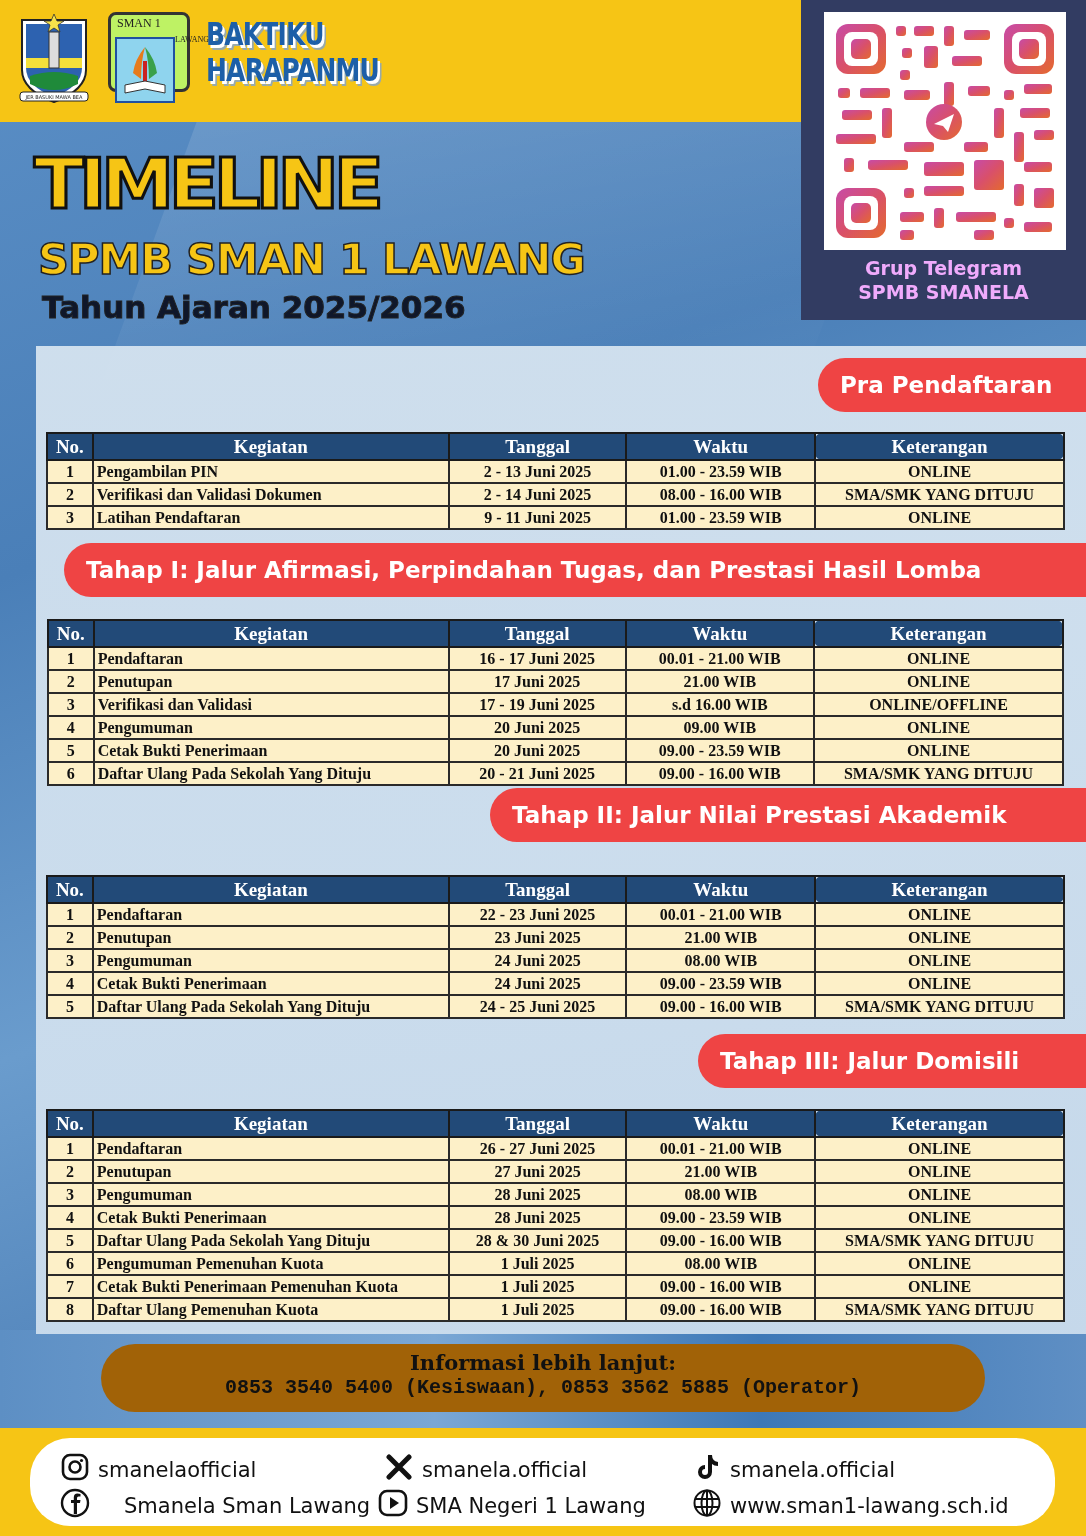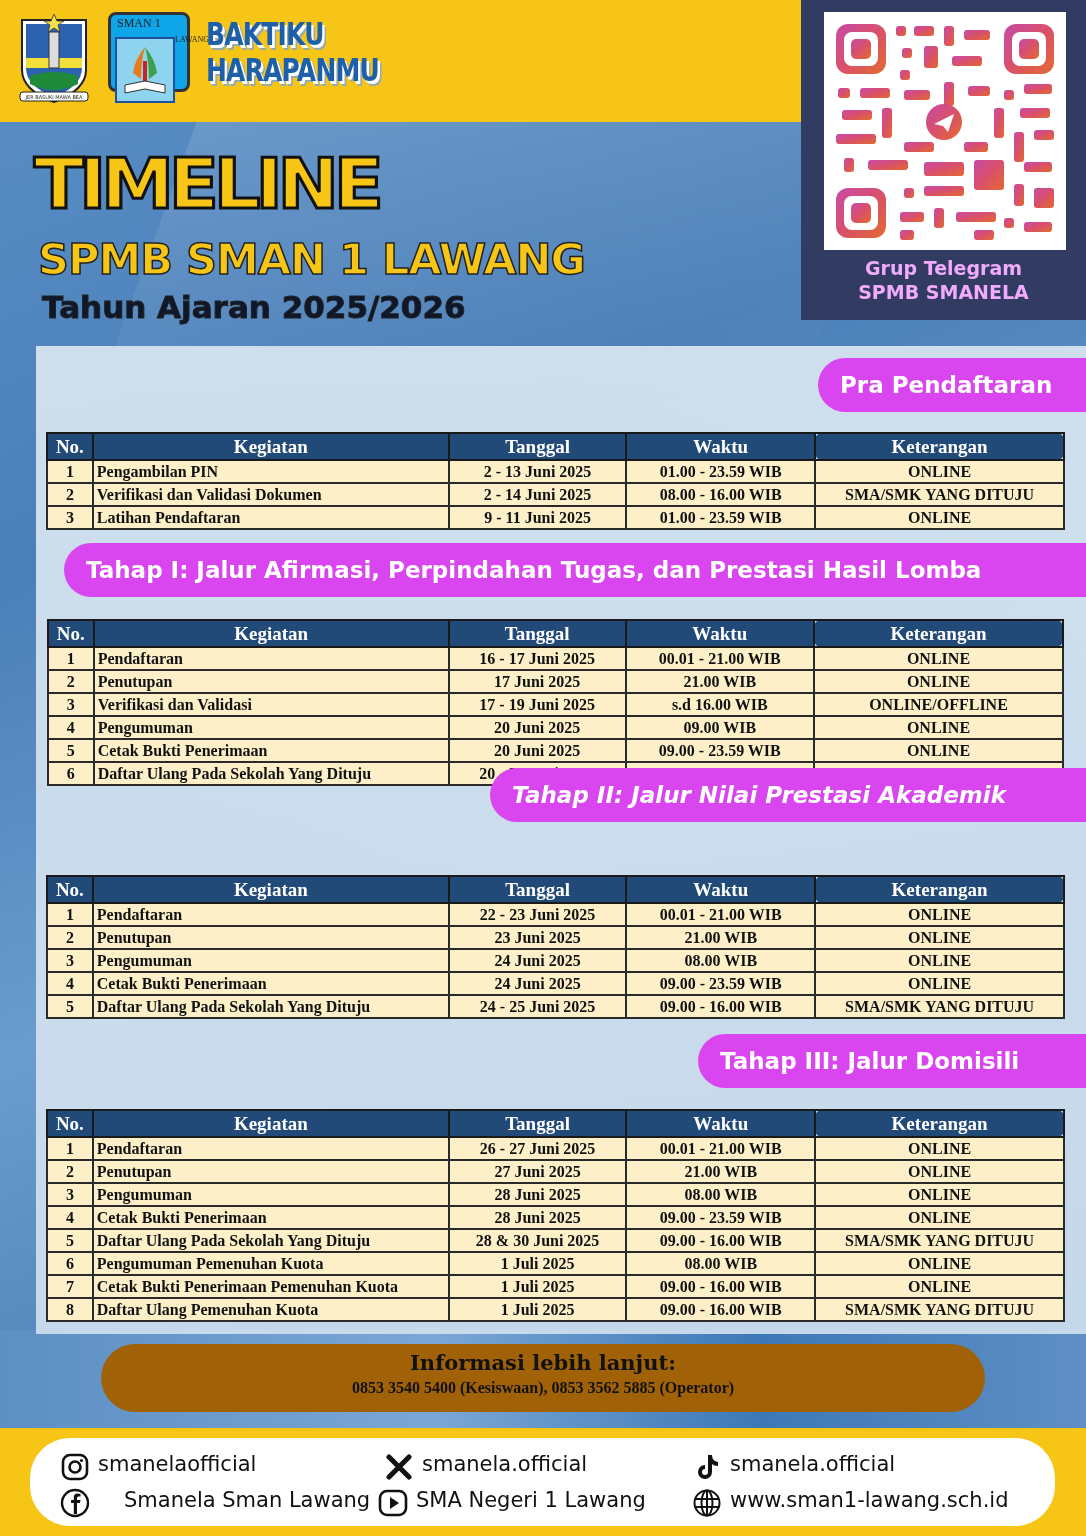--- a/index.html
+++ b/index.html
@@ -18,7 +18,7 @@
   .topbar { position:absolute; left:0; top:0; width:805px; height:122px; background:#f6c515; }
   .logo1 { position:absolute; left:16px; top:10px; width:76px; height:96px; }
   .logo2 { position:absolute; left:108px; top:12px; width:82px; height:80px;
-    border:3px solid #333; border-radius:8px; background:#0ea5e9; }
+    border:3px solid #333; border-radius:8px; background:#bef264; }
   .logo2 .inner { position:absolute; left:4px; top:22px; width:60px; height:66px; background:#8fd4ee; border:2px solid #2050a0; }
   .logo2 .t { position:absolute; left:6px; top:1px; font-family:"Liberation Serif", serif; font-size:12px; color:#222; }
   .logo2 .side { position:absolute; right:4px; top:20px; width:8px; font-family:"Liberation Serif", serif; font-size:8px; line-height:10px; color:#222; text-align:center; }

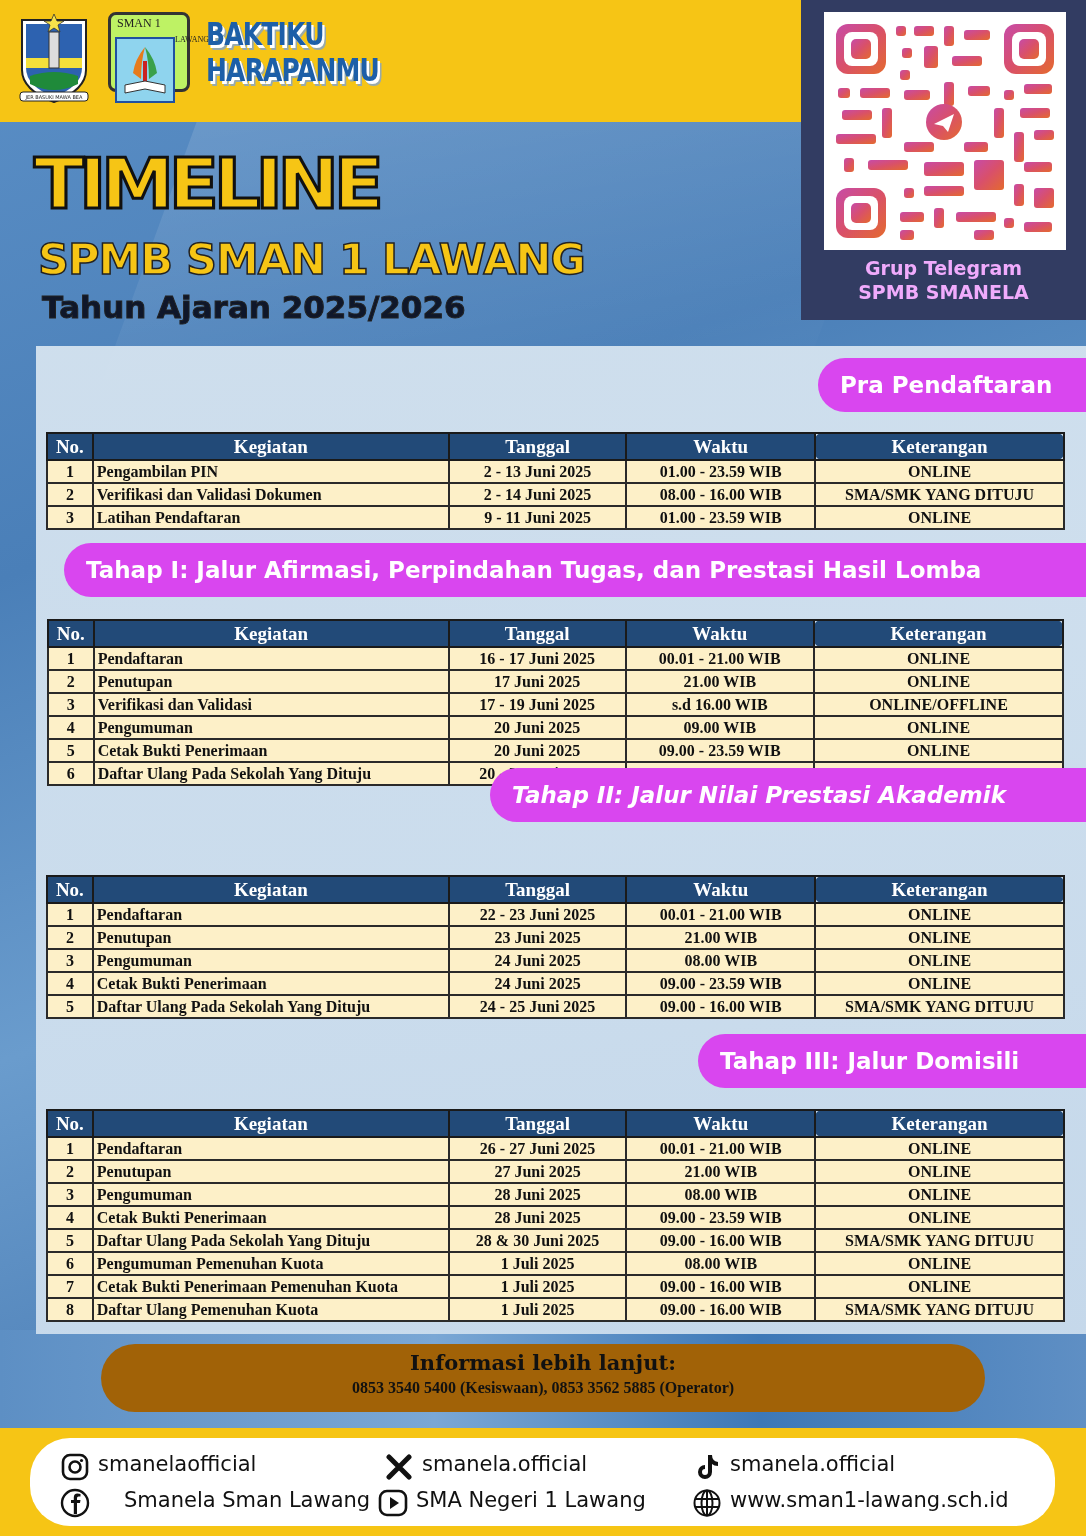--- a/index.html
+++ b/index.html
@@ -44,7 +44,7 @@
   .main-panel { position:absolute; left:36px; top:346px; width:1050px; height:988px;
     background: linear-gradient(180deg, rgba(214,228,240,0.94), rgba(205,222,238,0.94)); }
 
-  .section-pill { position:absolute; background:#d946ef; color:#fff; font-family:"DejaVu Sans", sans-serif; font-weight:bold;
+  .section-pill { position:absolute; background:#ef4444; color:#fff; font-family:"DejaVu Sans", sans-serif; font-weight:bold;
     border-radius:28px 0 0 28px; height:54px; display:flex; align-items:center; padding-left:22px; font-size:23px; white-space:nowrap; }
 
   table.sched { position:absolute; left:46px; border-collapse:collapse; width:1019px; font-family:"Liberation Serif", serif; font-weight:bold;

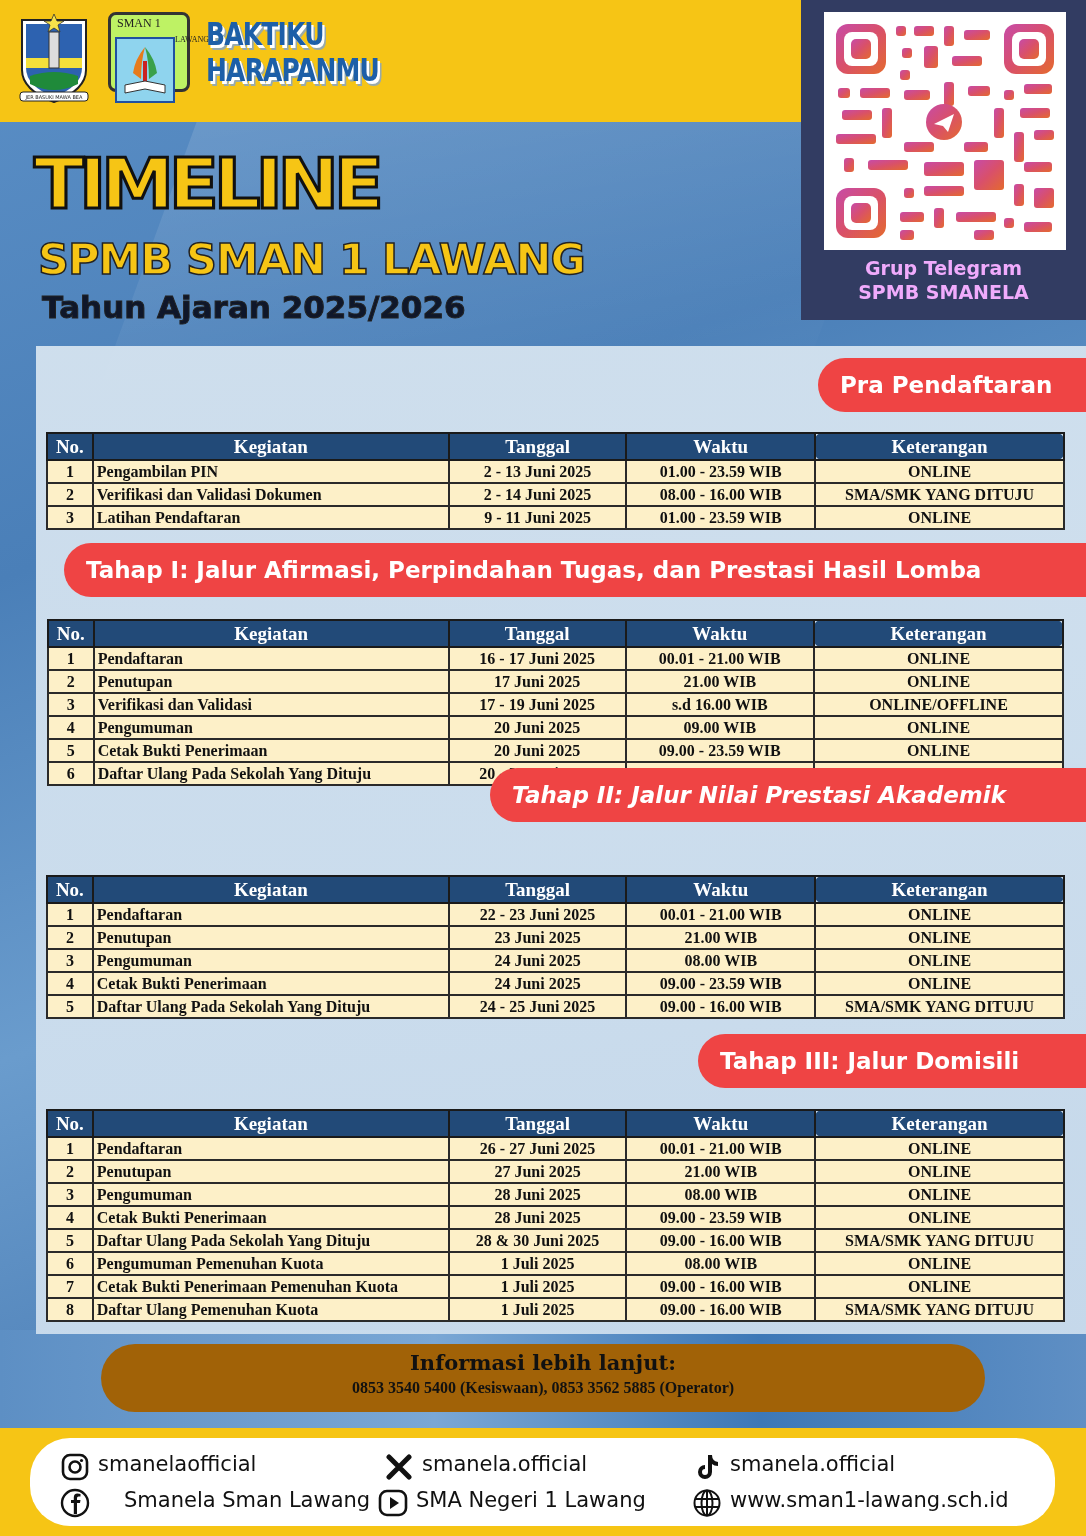--- a/index.html
+++ b/index.html
@@ -277,7 +277,7 @@
   </tbody>
 </table>
 
-<div class="section-pill" style="left:490px; top:768px; width:596px;font-style:italic;">Tahap II: Jalur Nilai Prestasi Akademik</div>
+<div class="section-pill" style="left:490px; top:788px; width:596px;">Tahap II: Jalur Nilai Prestasi Akademik</div>
 <table class="sched" style="top:875px;">
   <thead>
       <tr>

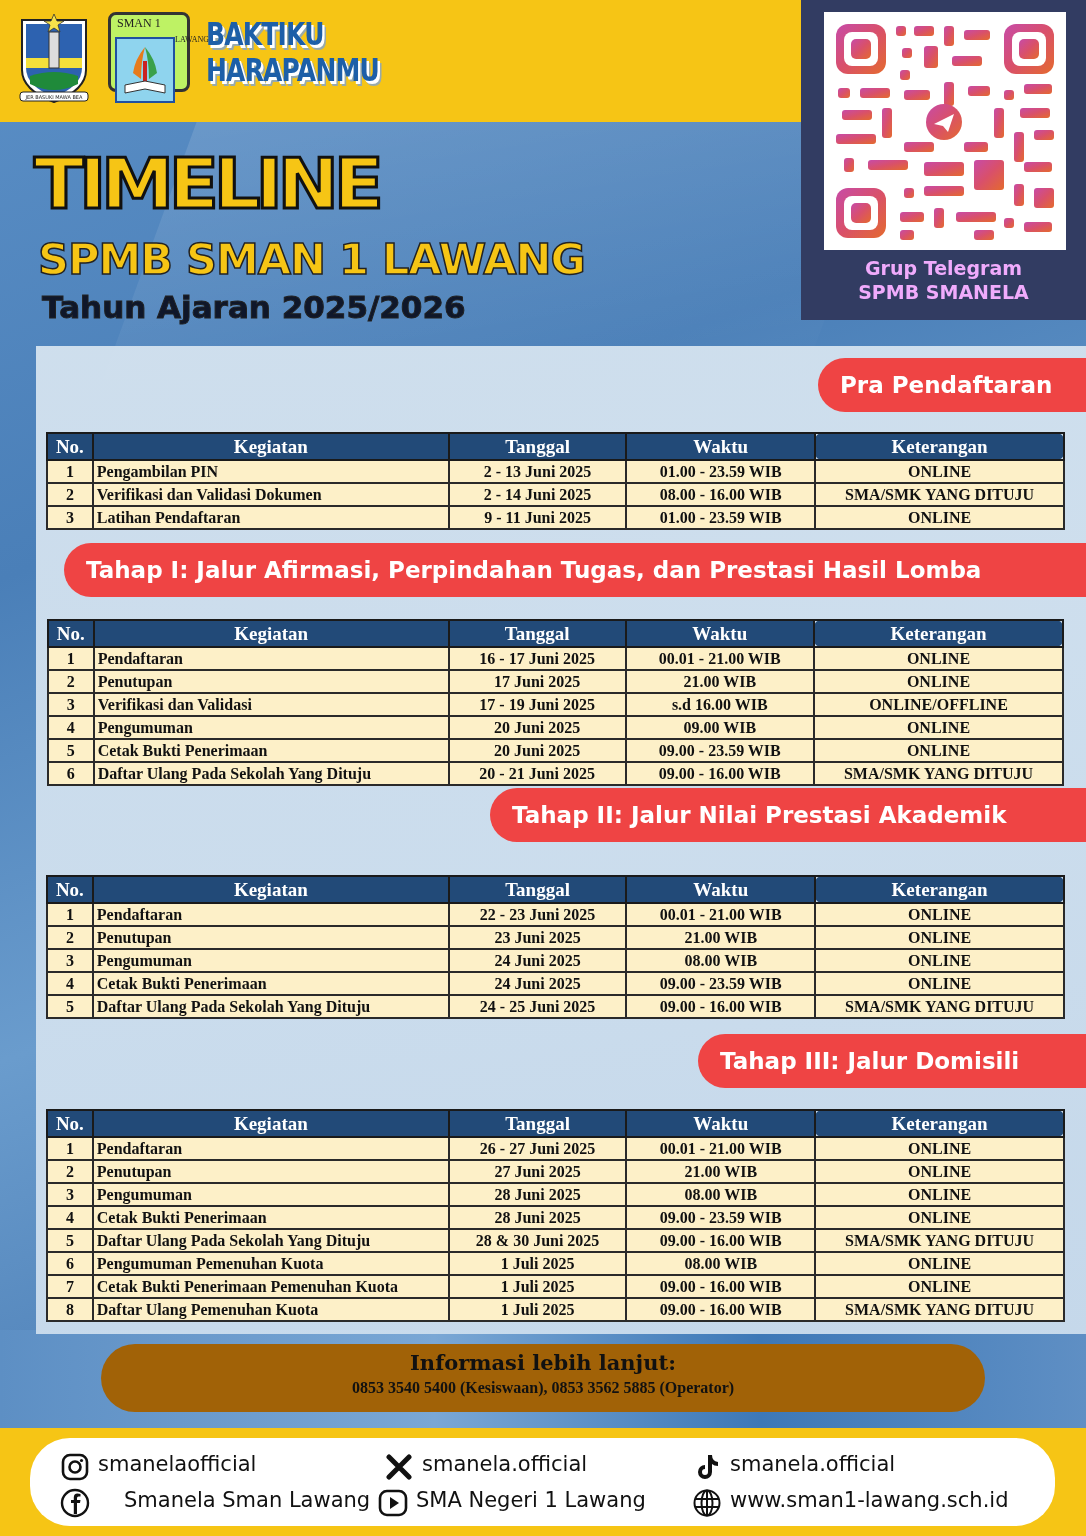--- a/index.html
+++ b/index.html
@@ -58,7 +58,7 @@
   
   .info-pill { position:absolute; left:101px; top:1344px; width:884px; height:68px; background:#a16207; border-radius:34px; text-align:center; }
   .info-title { font-family:"DejaVu Serif", serif; font-weight:bold; font-size:21px; color:#111; margin-top:6px; line-height:26px; }
-  .info-phones { font-family:Liberation Serif, serif; font-weight:bold; font-size:16px; color:#111; line-height:24px; }
+  .info-phones { font-family:Liberation Mono, monospace; font-weight:bold; font-size:20px; color:#111; line-height:24px; }
 
   
   .footer { position:absolute; left:0; top:1428px; width:1086px; height:108px; background:#f6c515; }

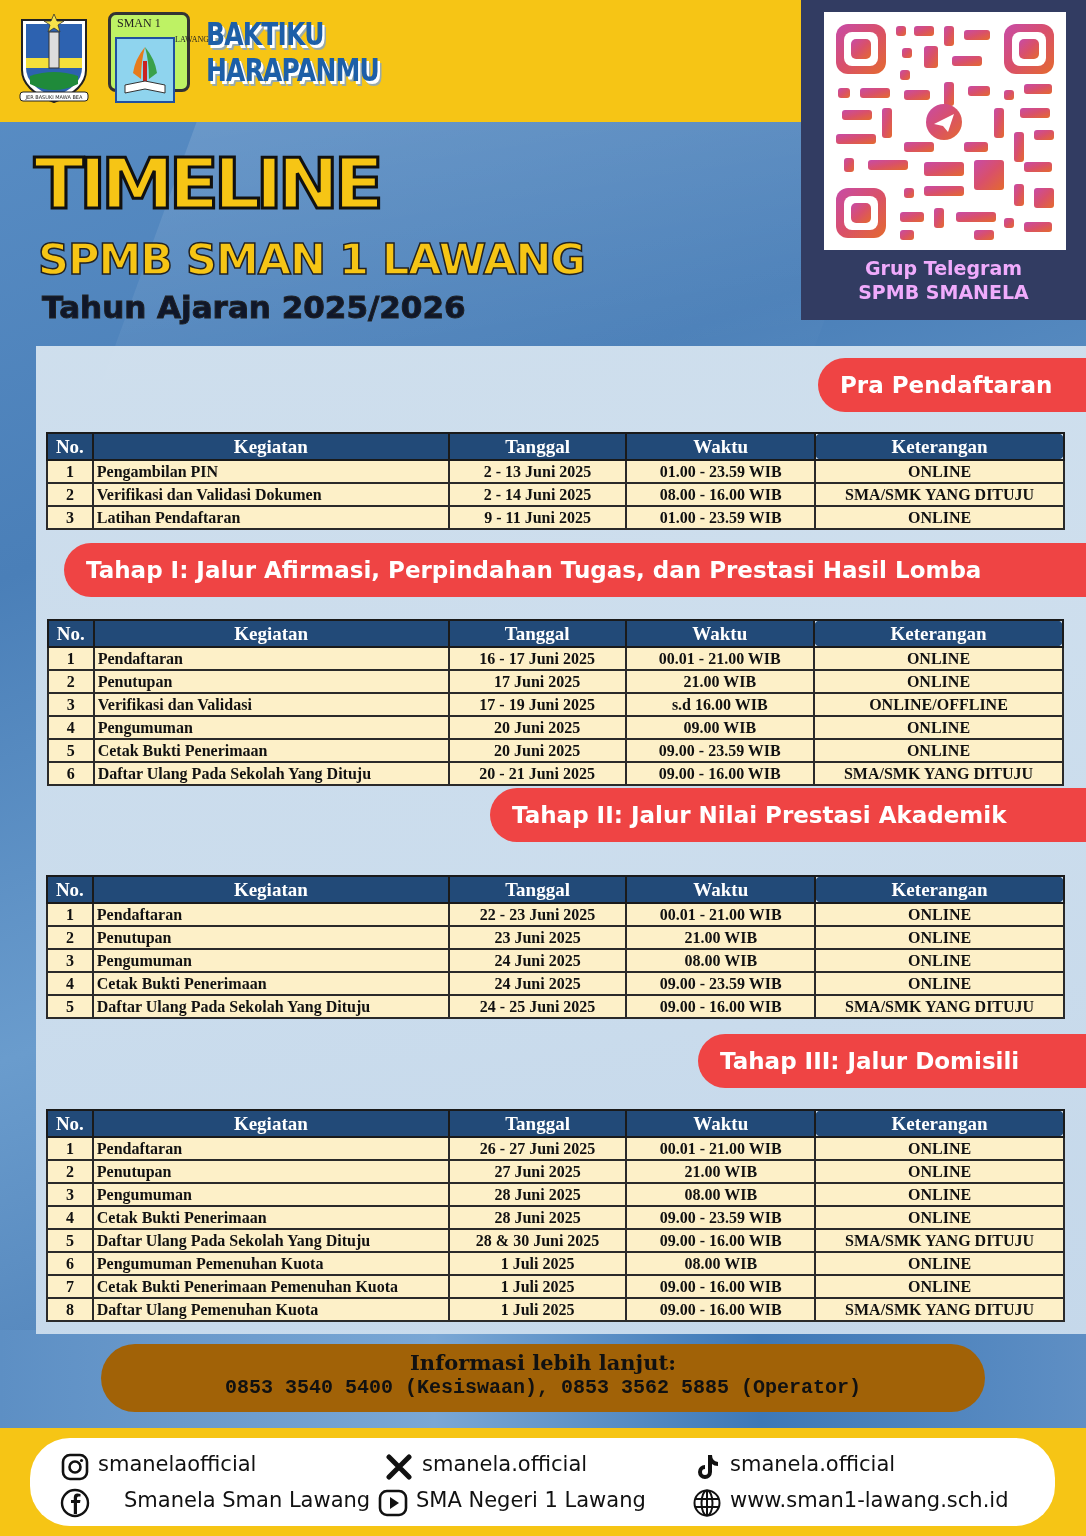--- a/index.html
+++ b/index.html
@@ -63,7 +63,7 @@
   
   .footer { position:absolute; left:0; top:1428px; width:1086px; height:108px; background:#f6c515; }
   .social-pill { position:absolute; left:30px; top:10px; width:1025px; height:88px; background:#fff; border-radius:40px; }
-  .soc { position:absolute; display:flex; align-items:flex-start; gap:8px; font-family:"DejaVu Sans", sans-serif; font-size:21px; color:#111; white-space:nowrap; }
+  .soc { position:absolute; display:flex; align-items:flex-end; gap:8px; font-family:"DejaVu Sans", sans-serif; font-size:21px; color:#111; white-space:nowrap; }
   .soc .ic { width:30px; height:30px; display:flex; align-items:center; justify-content:center; }
 </style>
 </head>

